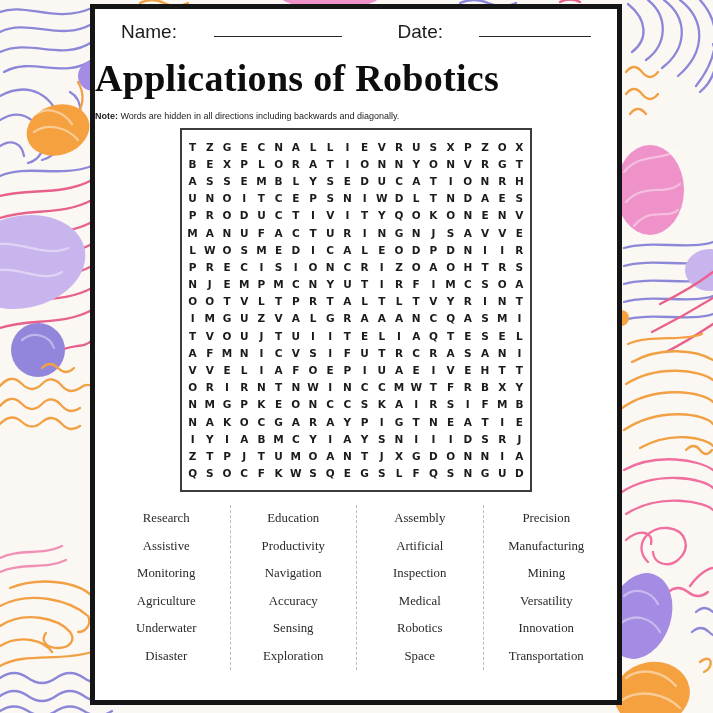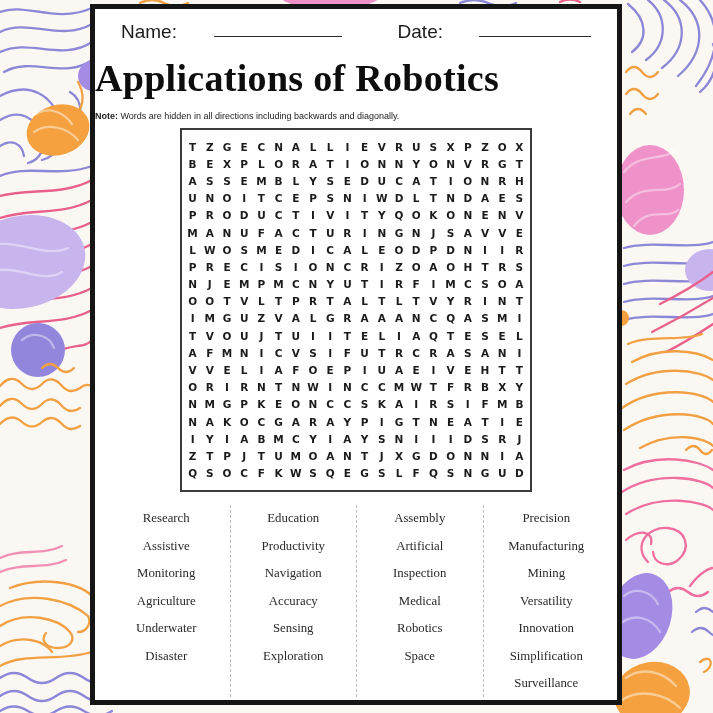--- a/index.html
+++ b/index.html
@@ -630,7 +630,7 @@
         <div class="word">Mining</div>
         <div class="word">Versatility</div>
         <div class="word">Innovation</div>
-        <div class="word">Simplification</div>
+        <div class="word">Transportation</div>
         <div class="word">Surveillance</div>
       </div>
   </div>

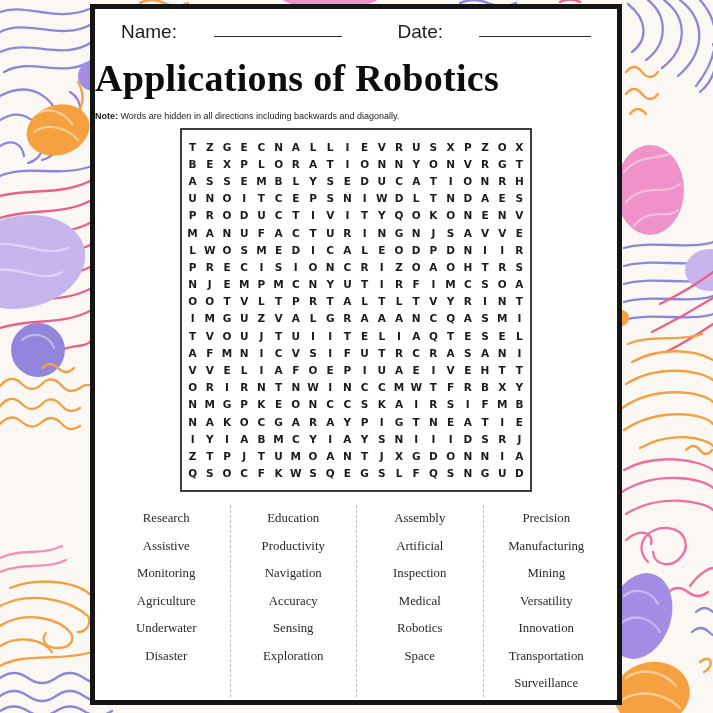--- a/index.html
+++ b/index.html
@@ -631,7 +631,6 @@
         <div class="word">Versatility</div>
         <div class="word">Innovation</div>
         <div class="word">Transportation</div>
-        <div class="word">Surveillance</div>
       </div>
   </div>
 </div>

